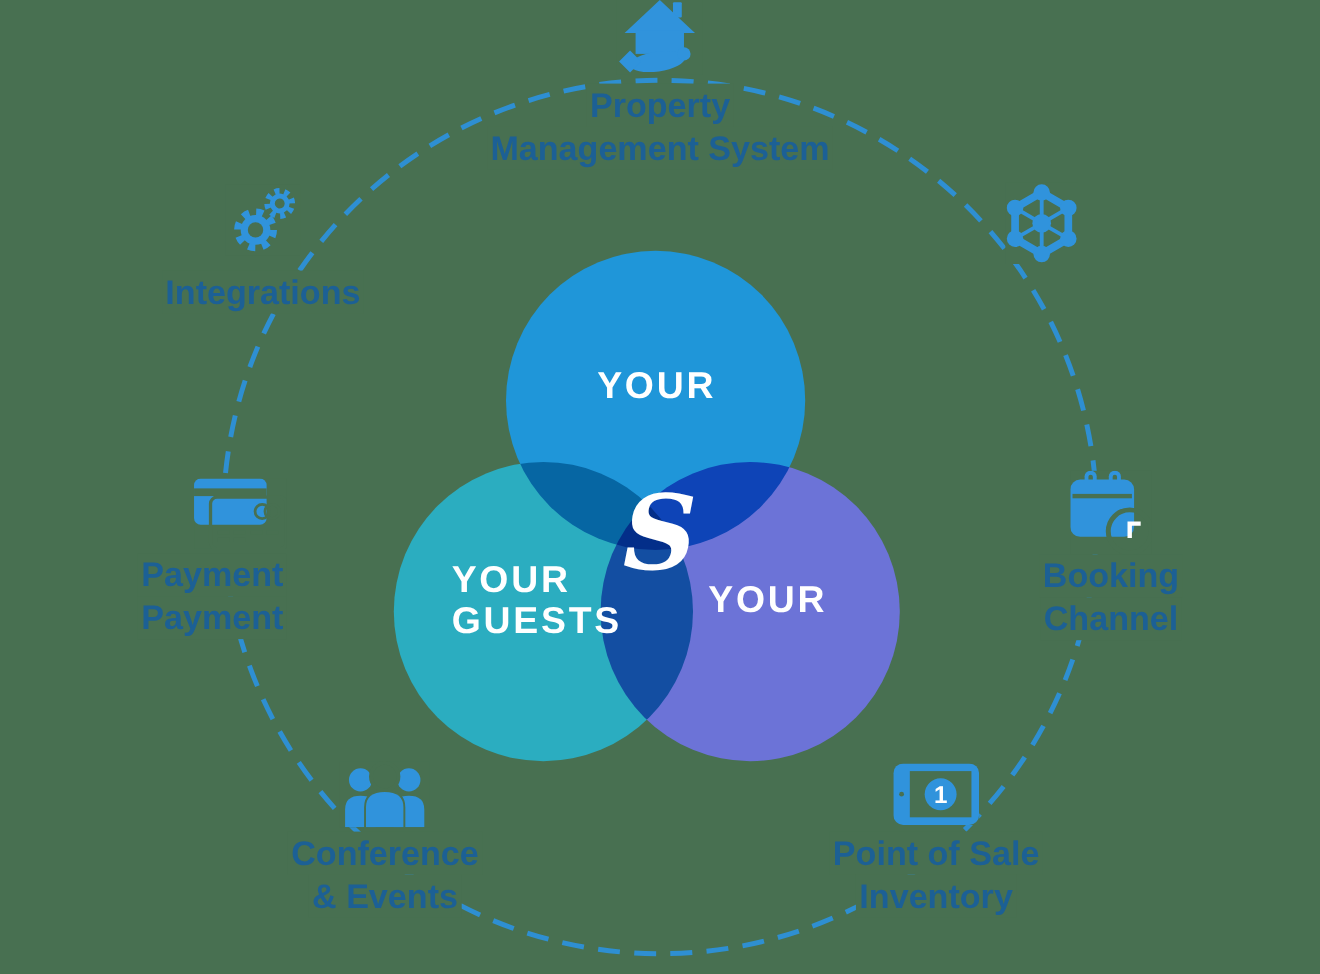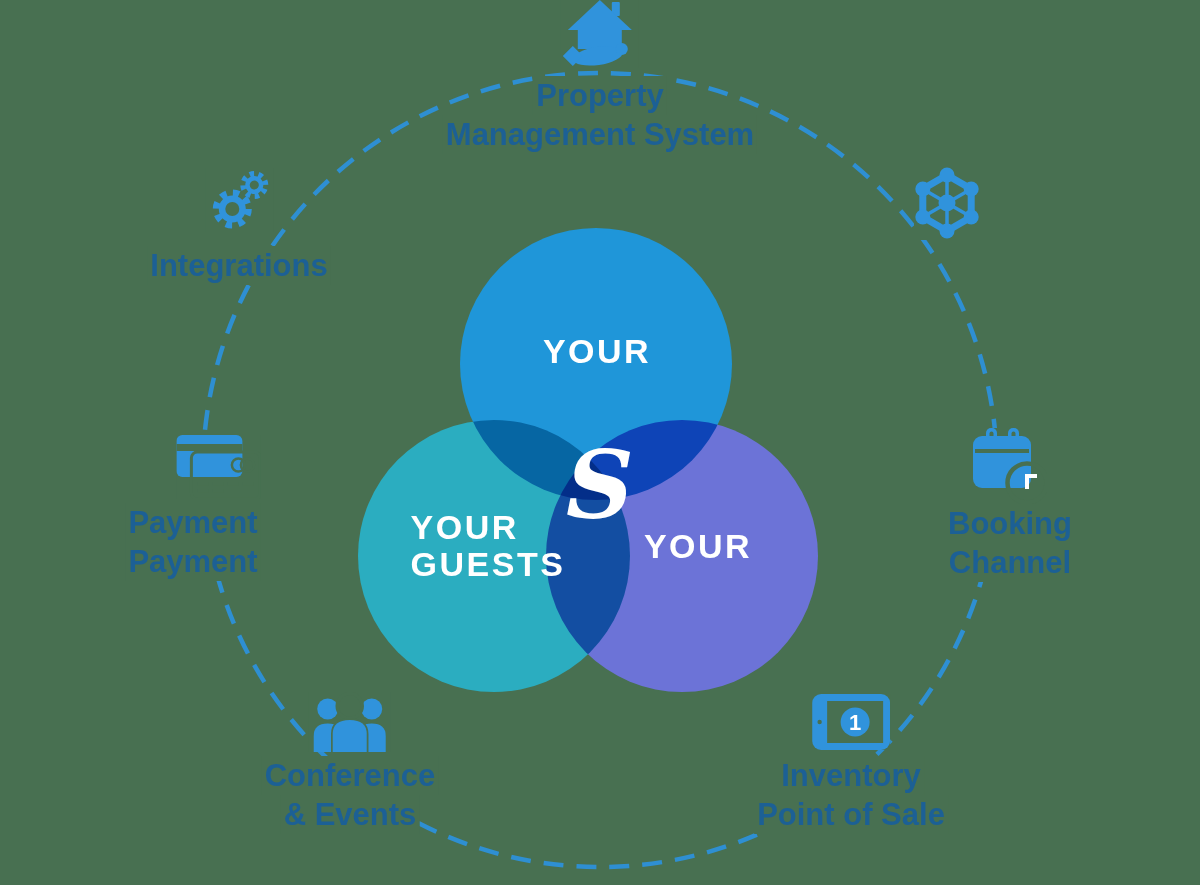--- a/index.html
+++ b/index.html
@@ -208,8 +208,8 @@
       </svg>
     </div>
     <div class="node-label">
+      <span class="line">Point of Sale</span>
       <span class="line">Inventory</span>
-      <span class="line">Point of Sale</span>
     </div>
   </div>
 

